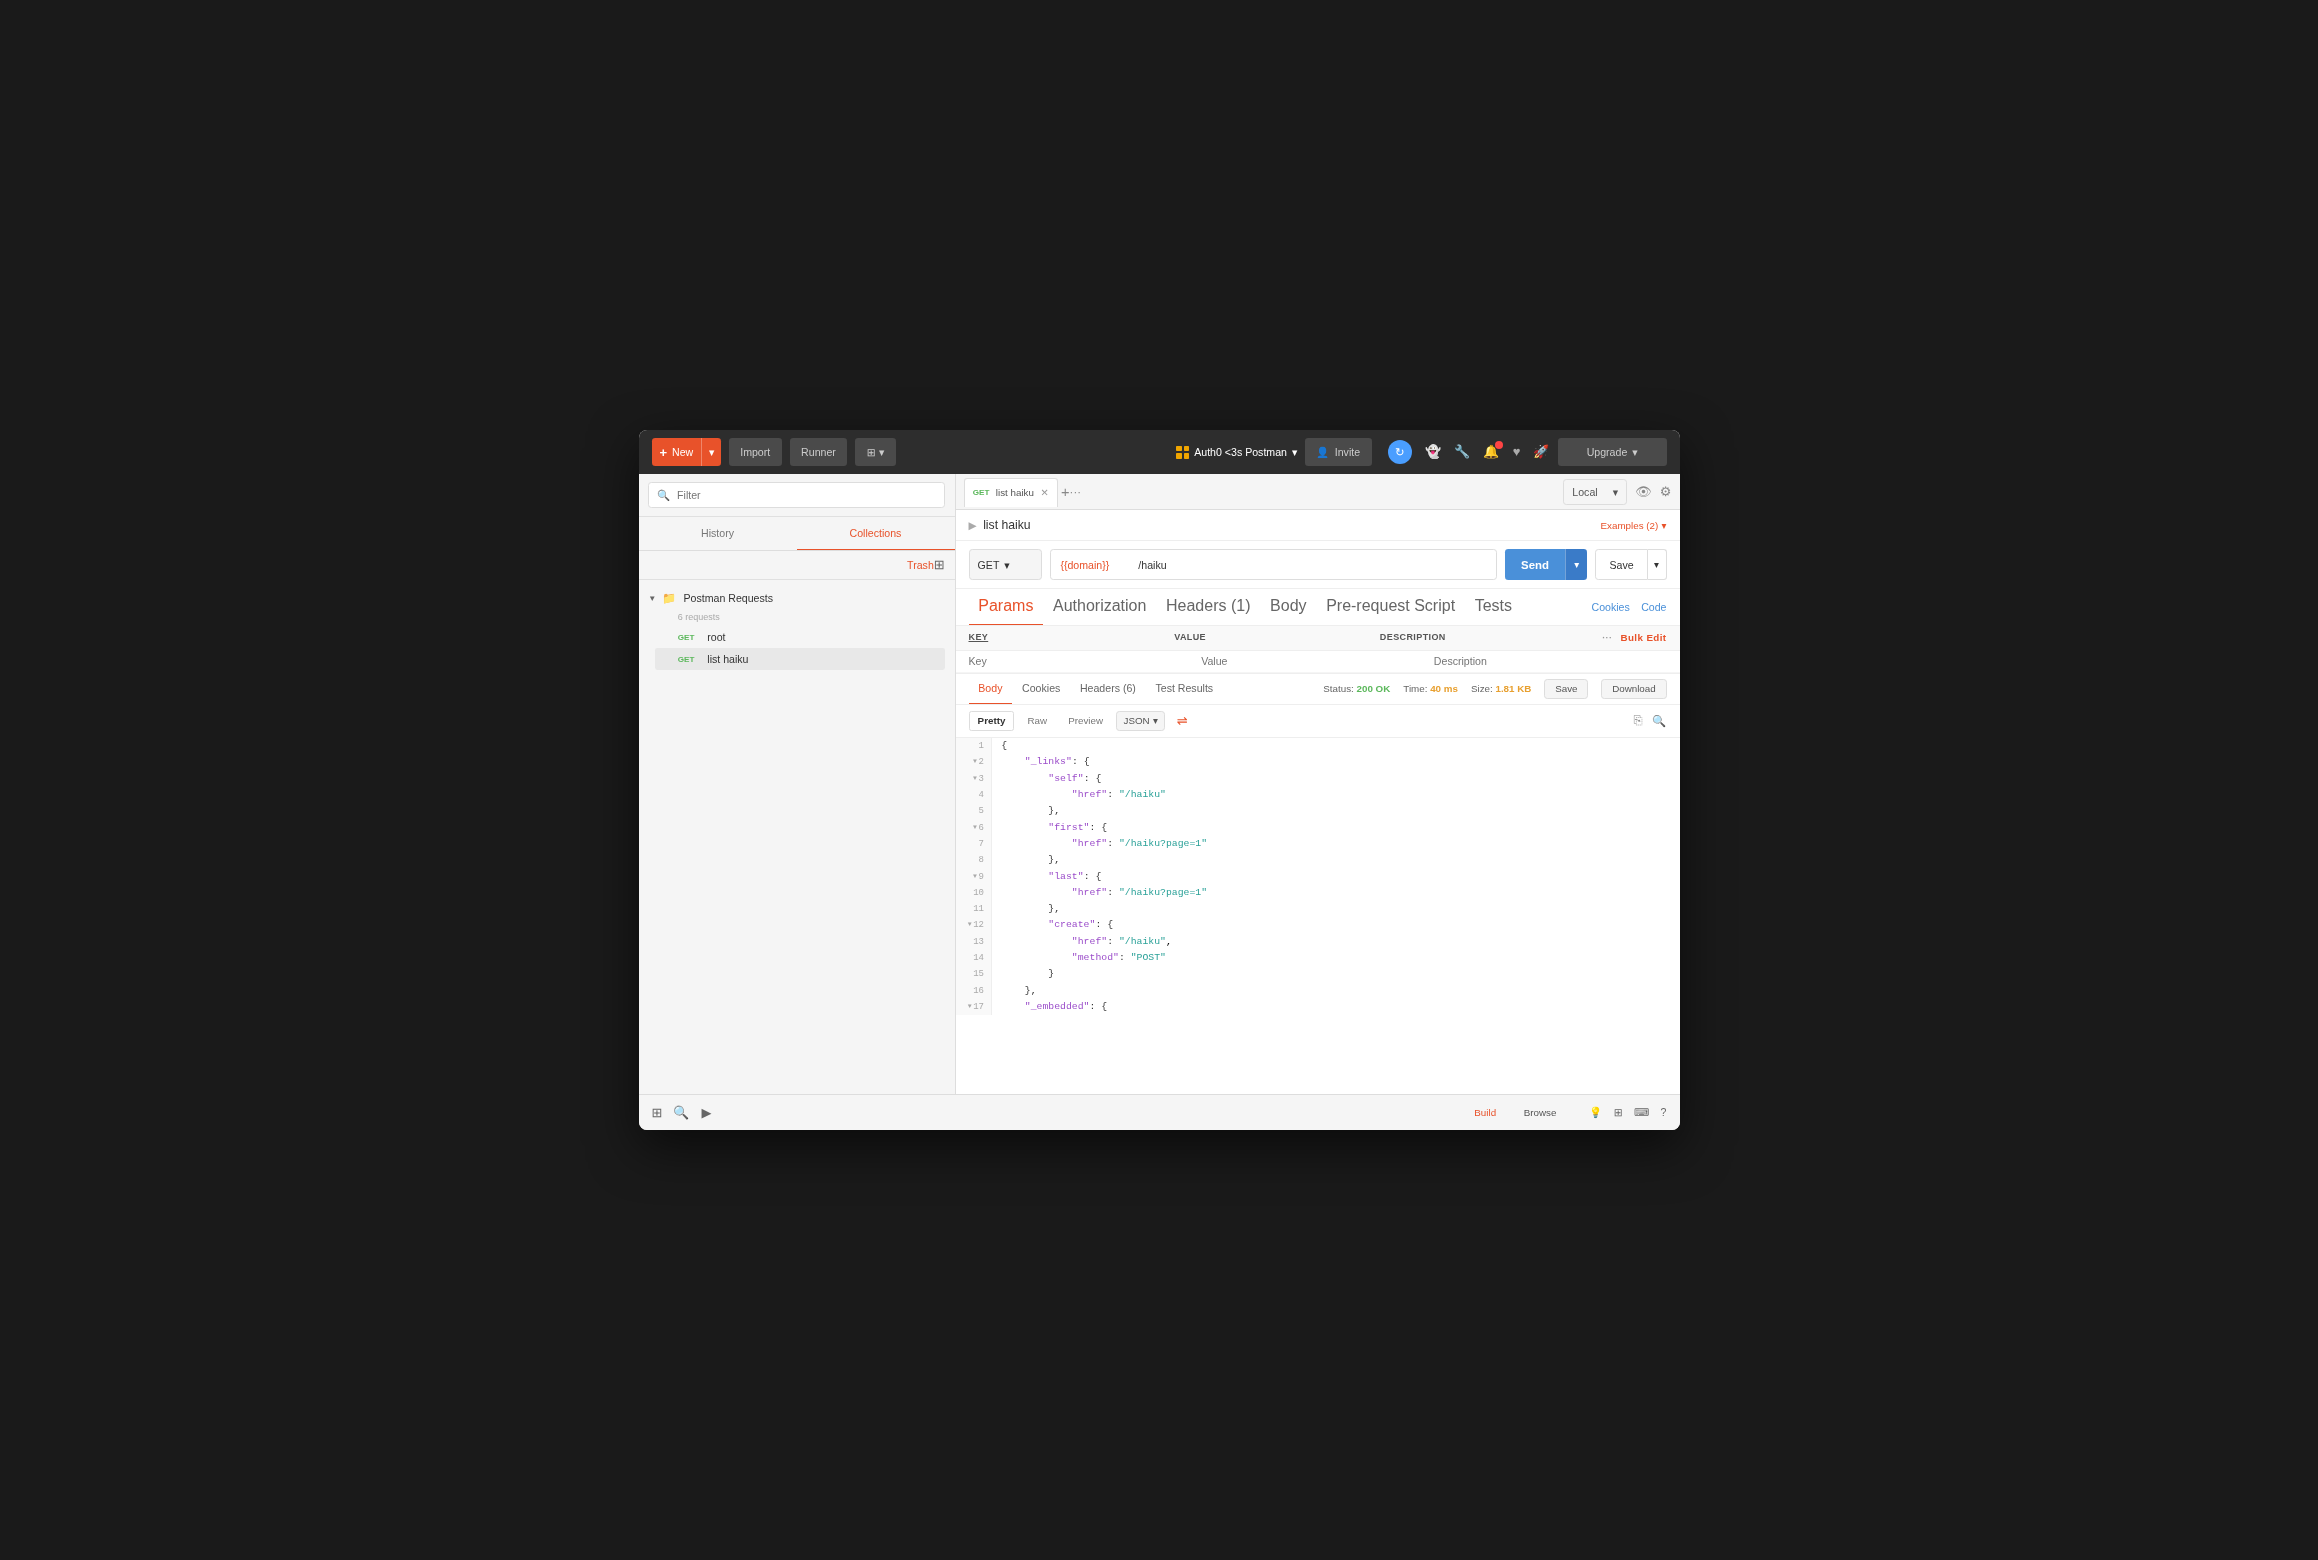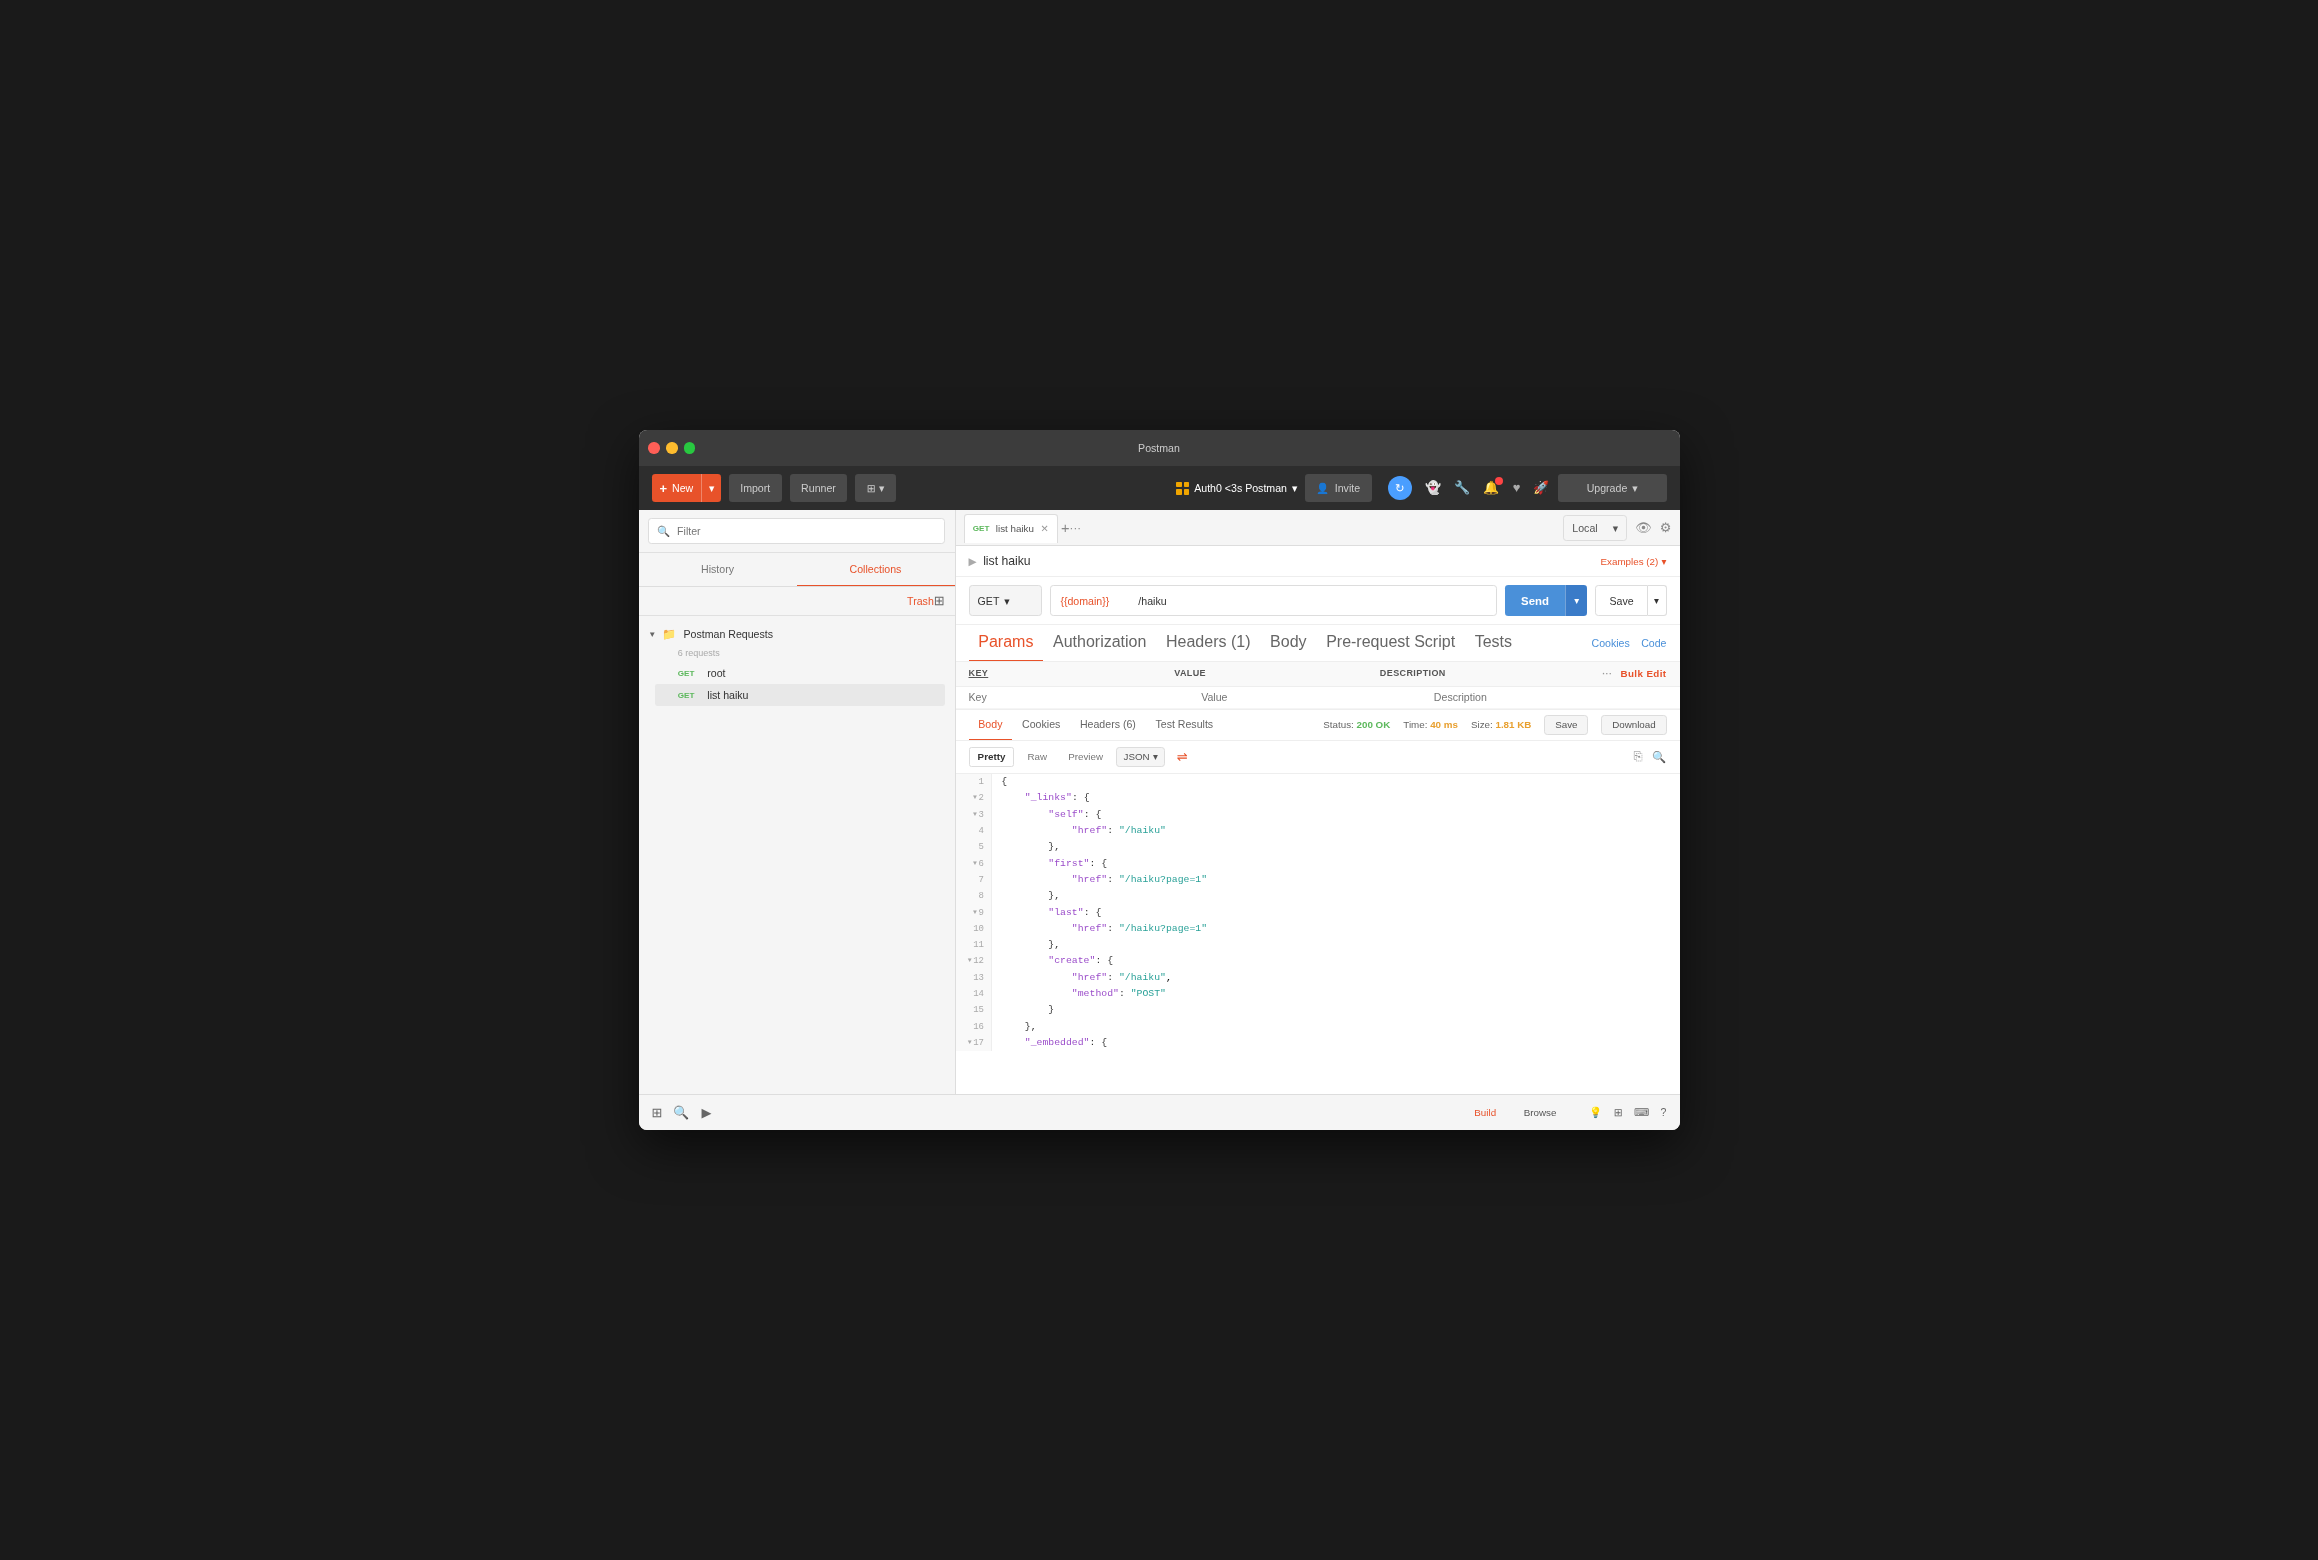--- a/index.html
+++ b/index.html
@@ -718,14 +718,6 @@
 
 <div class="window">
 
-  <div class="titlebar">
-    <div class="traffic-lights">
-      <div class="traffic-light red"></div>
-      <div class="traffic-light yellow"></div>
-      <div class="traffic-light green"></div>
-    </div>
-    <span class="titlebar-title">Postman</span>
-  </div>
 
   <div class="toolbar">
     <button class="btn-new">

